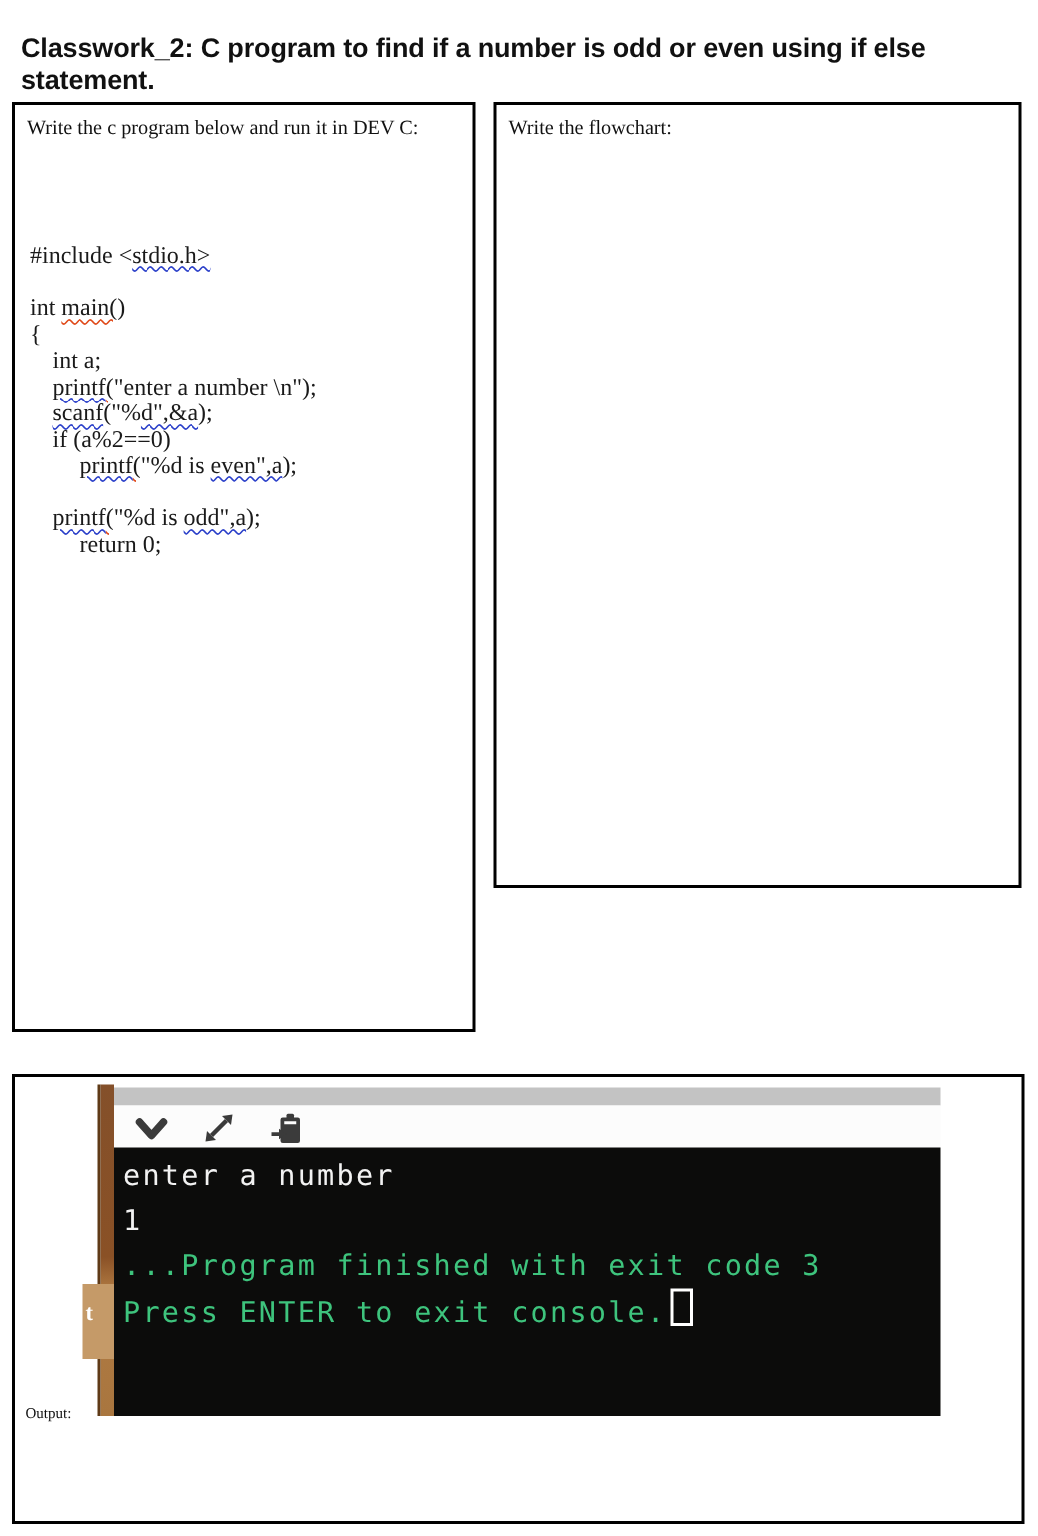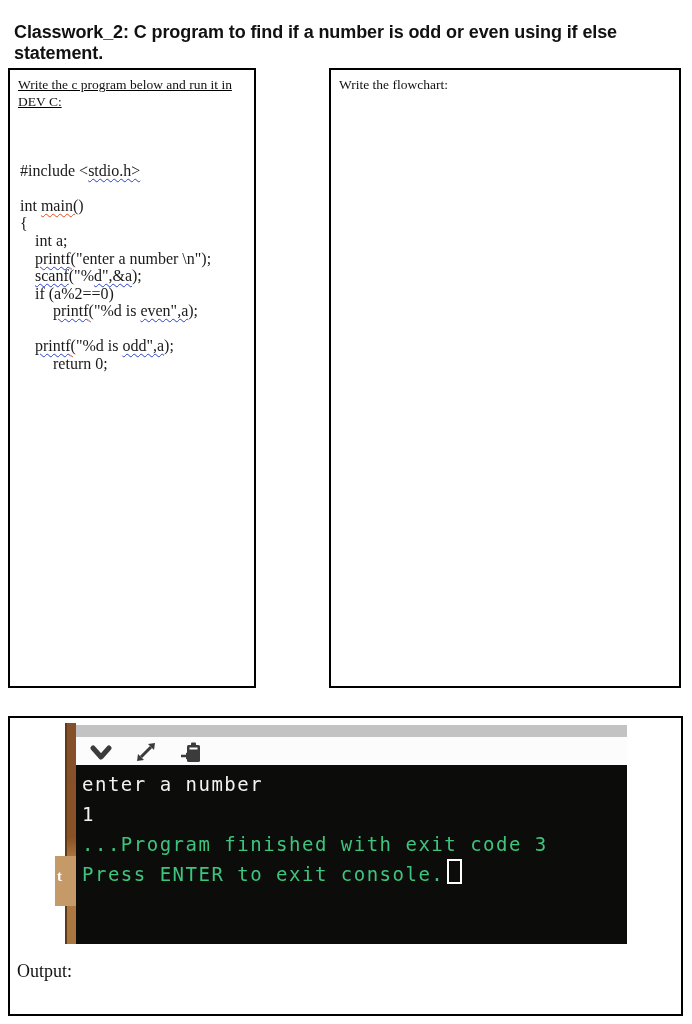--- a/index.html
+++ b/index.html
@@ -9,7 +9,7 @@
              font-family:"Liberation Sans",sans-serif;font-weight:bold;font-size:18px;
              letter-spacing:-0.1px;color:#111;}
   .box{position:absolute;border:2px solid #000;background:#fff;box-sizing:border-box;}
-  .left-box{left:8px;top:68px;width:248px;height:620px;text-decoration:underline;}
+  .left-box{left:8px;top:68px;width:309px;height:620px;}
   .right-box{left:329px;top:68px;width:352px;height:620px;}
   .output-box{left:8px;top:716px;width:675px;height:300px;}
   .box-heading{padding:6px 8px 0 8px;font-size:13.5px;line-height:17px;color:#111;}

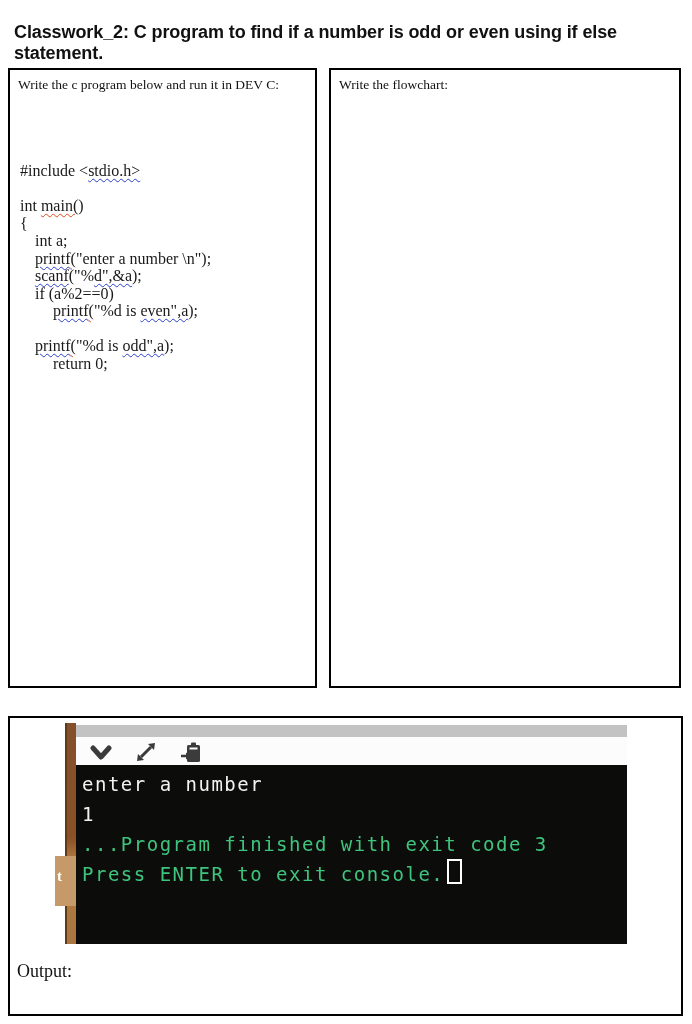--- a/index.html
+++ b/index.html
@@ -10,7 +10,7 @@
              letter-spacing:-0.1px;color:#111;}
   .box{position:absolute;border:2px solid #000;background:#fff;box-sizing:border-box;}
   .left-box{left:8px;top:68px;width:309px;height:620px;}
-  .right-box{left:329px;top:68px;width:352px;height:620px;}
+  .right-box{left:329px;top:68px;width:352px;height:524px;}
   .output-box{left:8px;top:716px;width:675px;height:300px;}
   .box-heading{padding:6px 8px 0 8px;font-size:13.5px;line-height:17px;color:#111;}
   .code-block{position:absolute;left:10px;top:92px;font-size:16px;color:#1a1a1a;}

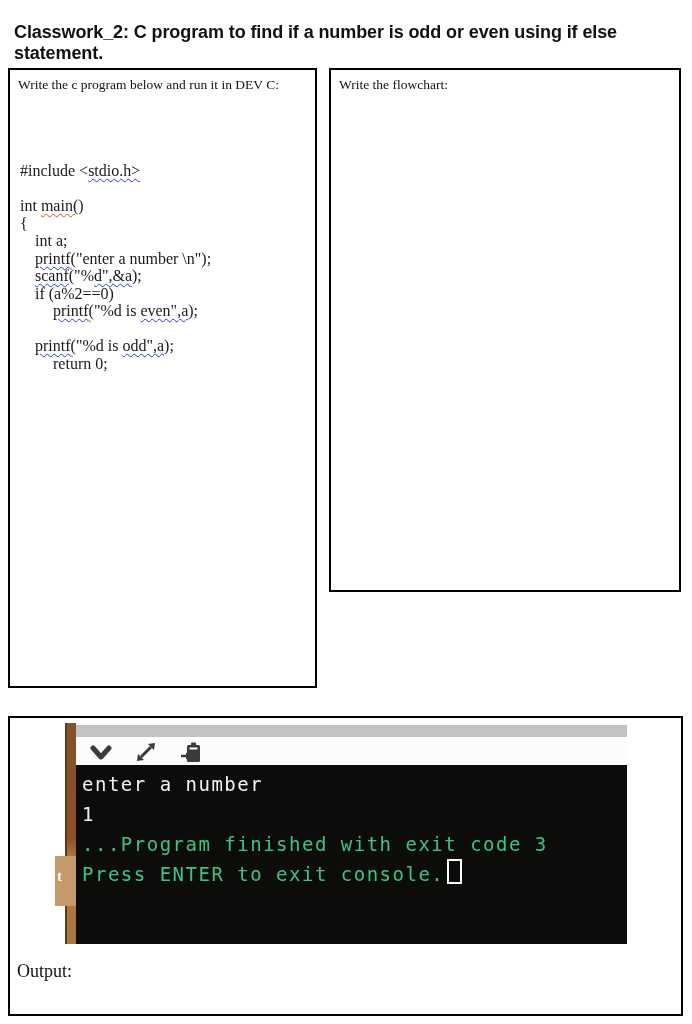--- a/index.html
+++ b/index.html
@@ -41,7 +41,7 @@
                 letter-spacing:1.5px;white-space:pre;}
   .cursor{display:inline-block;width:11px;height:21px;border:2px solid #ffffff;
           margin-left:3px;vertical-align:-3px;}
-  .output-label{position:absolute;left:7px;top:219px;font-size:18px;color:#111;margin-top:24px;}
+  .output-label{position:absolute;left:7px;top:219px;font-size:10px;color:#111;}
 </style>
 </head>
 <body>

